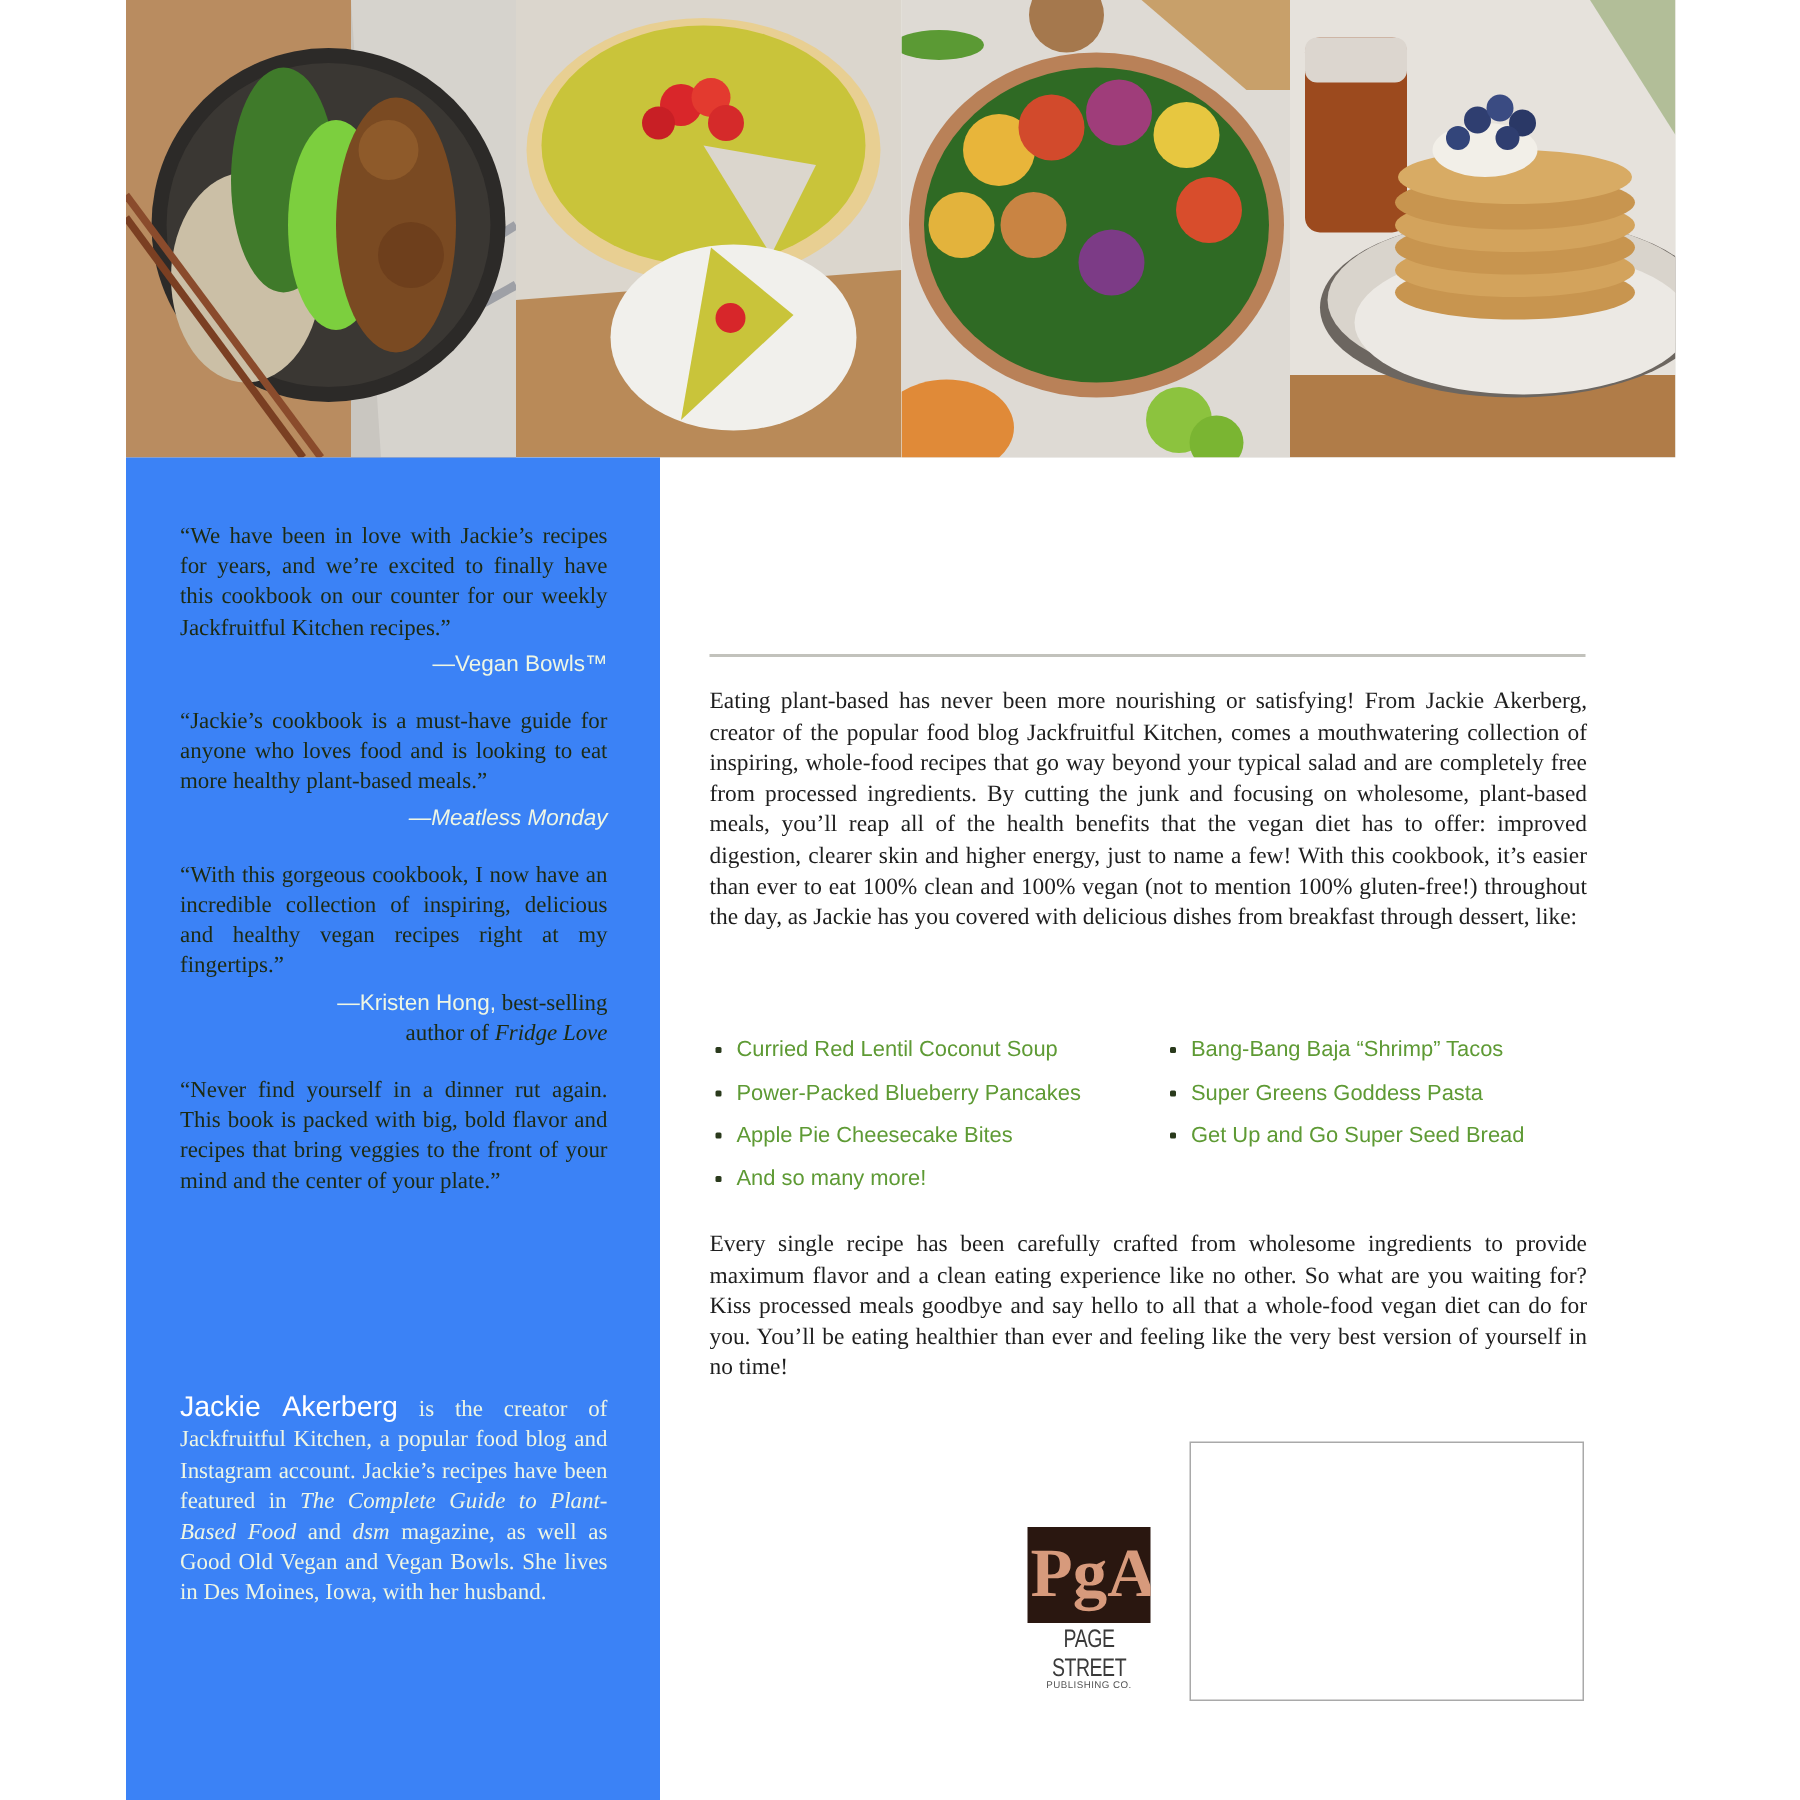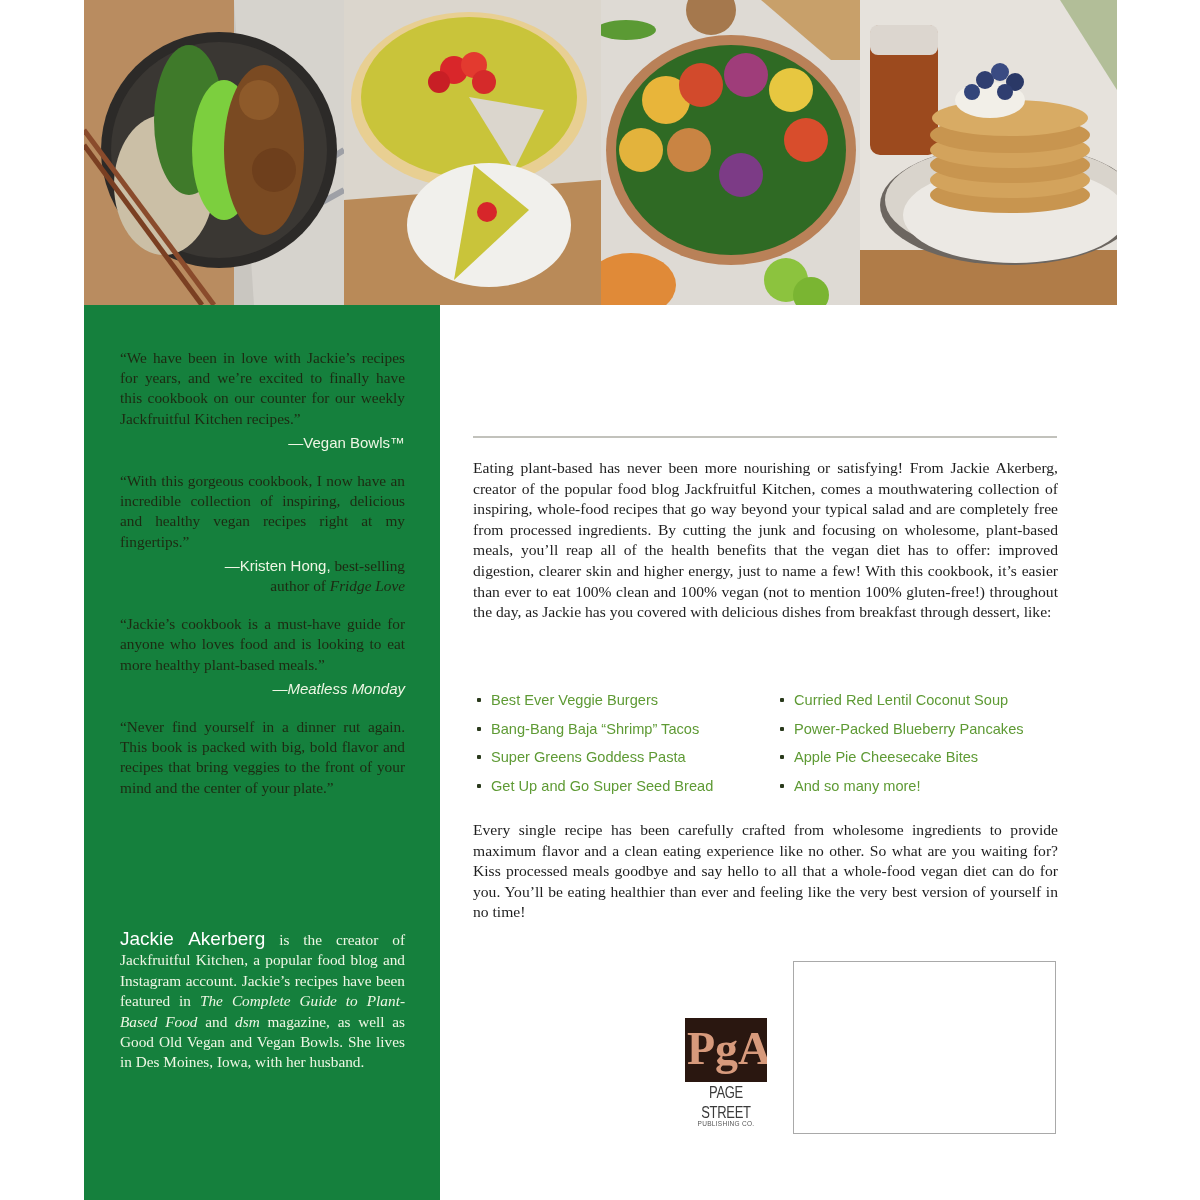--- a/index.html
+++ b/index.html
@@ -16,7 +16,7 @@
   .photo svg { position: absolute; left: 0; top: 0; width: 100%; height: 100%; }
 
   
-  .green-panel { position: absolute; left: 84px; top: 305px; width: 356px; height: 895px; background: #15803d; }
+  .green-panel { position: absolute; left: 84px; top: 305px; width: 356px; height: 895px; background: #3b82f6; }
   .blurbs { position: absolute; left: 36px; top: 43px; width: 285px; }
   .quote { font-family: "Liberation Serif", serif; font-size: 15.3px; line-height: 20.2px; color: #1d2a12; text-align: justify; text-align-last: left; }
   .attrib { font-size: 15.3px; line-height: 20.2px; text-align: right; margin-top: 4px; color: #1d2a12; }

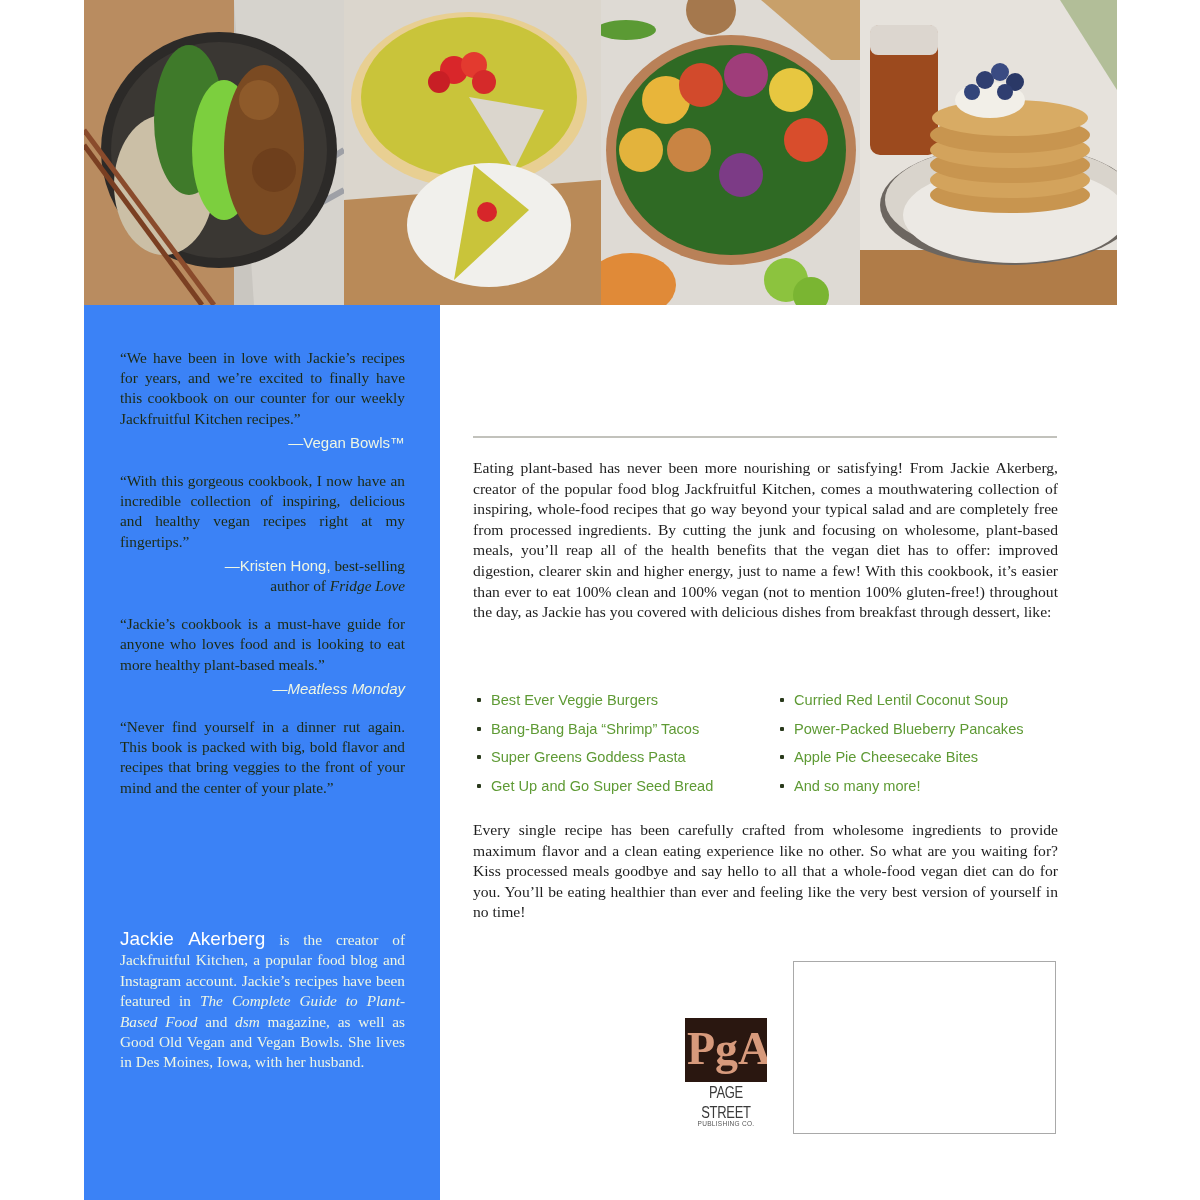--- a/index.html
+++ b/index.html
@@ -144,6 +144,12 @@
       </p>
     </div>
     <div class="block">
+      <p class="quote">“Jackie’s cookbook is a must-have guide for anyone who loves food and is looking to eat more healthy plant-based meals.”</p>
+      <p class="attrib">
+        <span class="name italic">—Meatless Monday</span>
+      </p>
+    </div>
+    <div class="block">
       <p class="quote">“With this gorgeous cookbook, I now have an incredible collection of inspiring, delicious and healthy vegan recipes right at my fingertips.”</p>
       <p class="attrib" style="margin-top:4px;">
         <span class="name">—Kristen Hong,</span><span class="rest"> best-selling</span><br>
@@ -151,12 +157,6 @@
       </p>
     </div>
     <div class="block">
-      <p class="quote">“Jackie’s cookbook is a must-have guide for anyone who loves food and is looking to eat more healthy plant-based meals.”</p>
-      <p class="attrib">
-        <span class="name italic">—Meatless Monday</span>
-      </p>
-    </div>
-    <div class="block">
       <p class="quote">“Never find yourself in a dinner rut again. This book is packed with big, bold flavor and recipes that bring veggies to the front of your mind and the center of your plate.”</p>
     </div>
   </div>

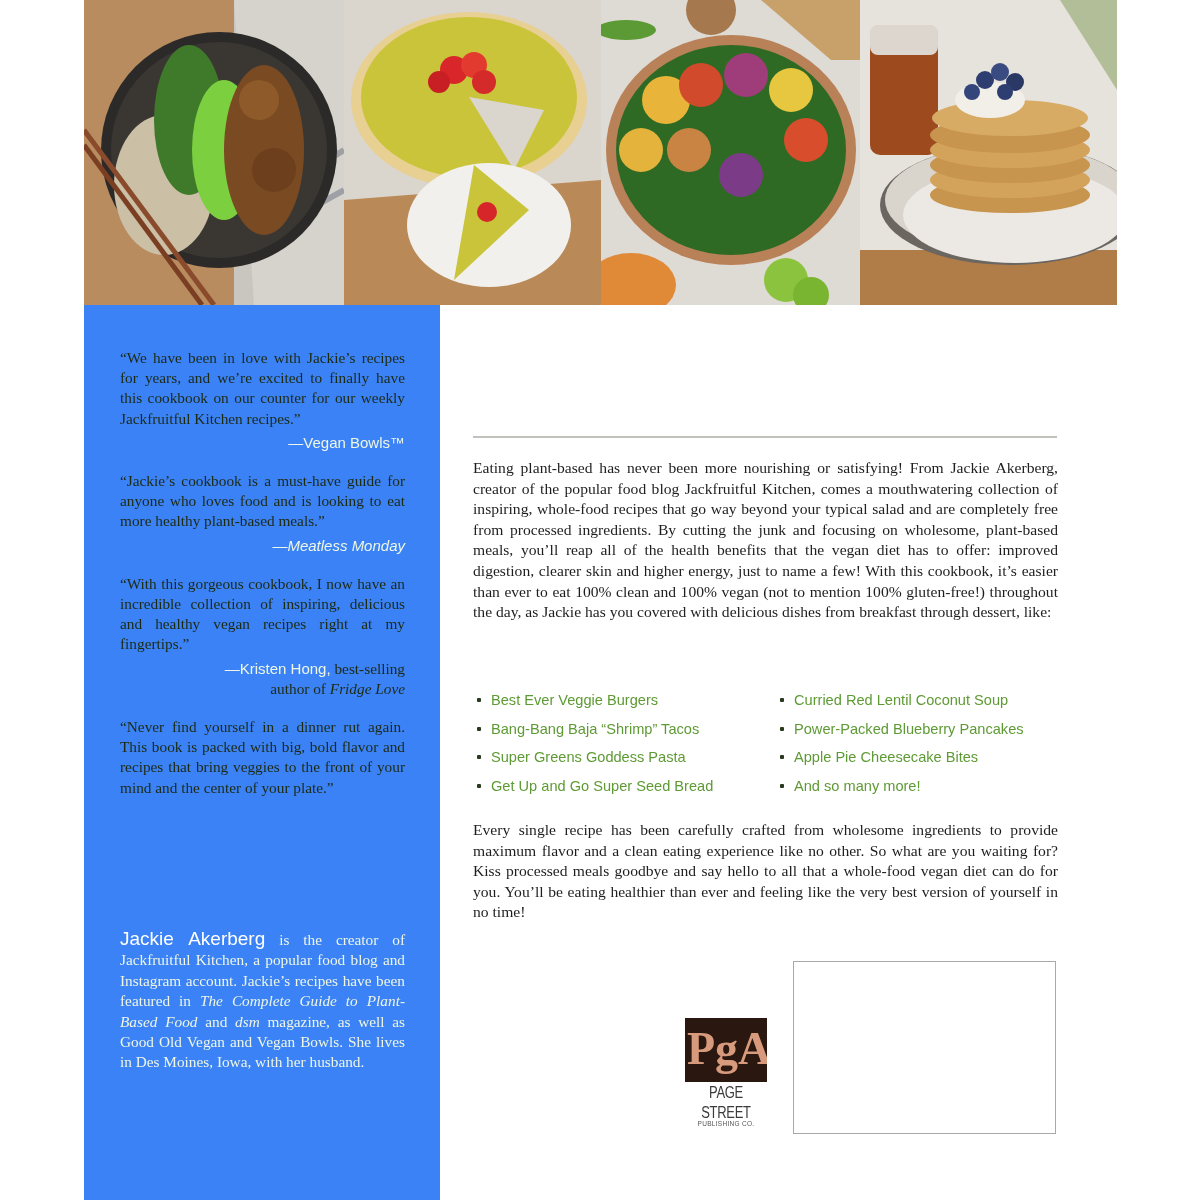--- a/index.html
+++ b/index.html
@@ -176,10 +176,6 @@
 <ul class="recipes" style="list-style:none;">
   <li class="recipe-item">
       <span class="bullet"></span>
-      <span>Best Ever Veggie Burgers</span>
-    </li>
-  <li class="recipe-item">
-      <span class="bullet"></span>
       <span>Curried Red Lentil Coconut Soup</span>
     </li>
   <li class="recipe-item">

